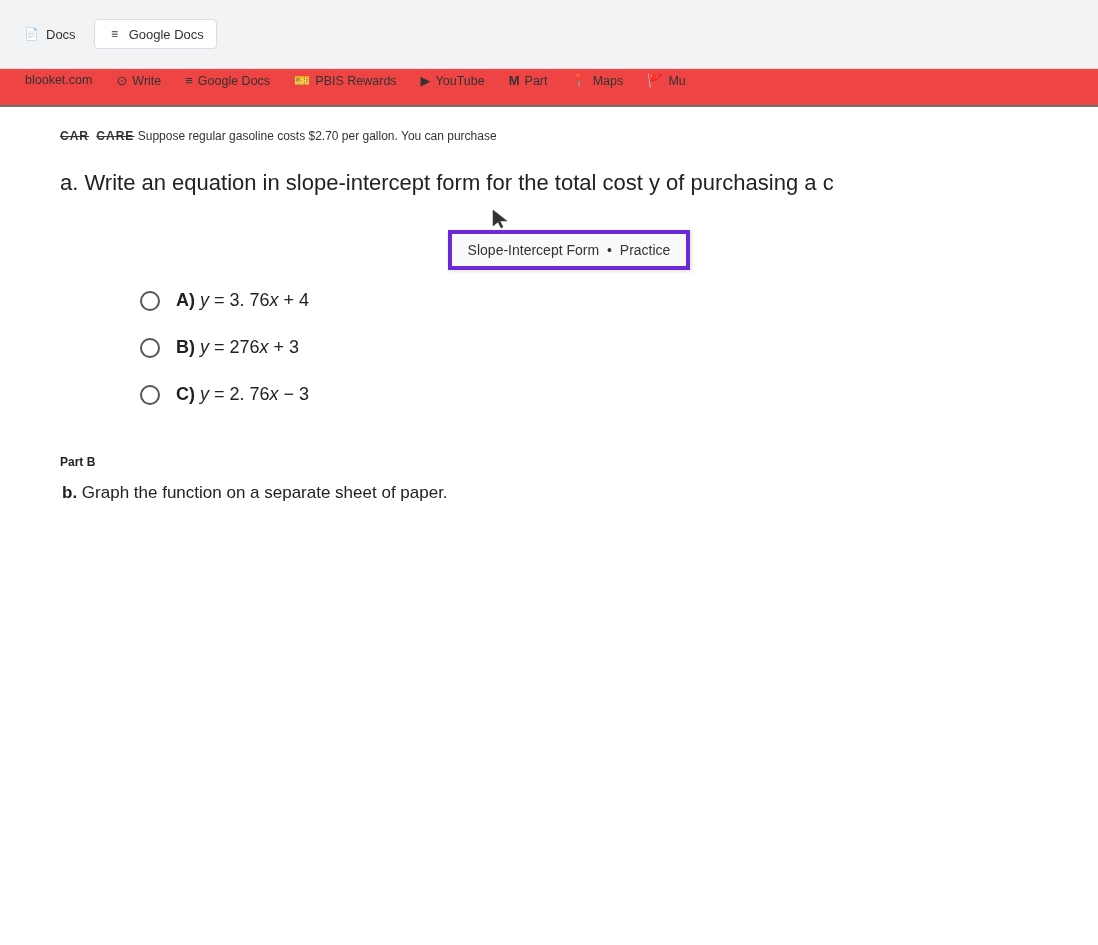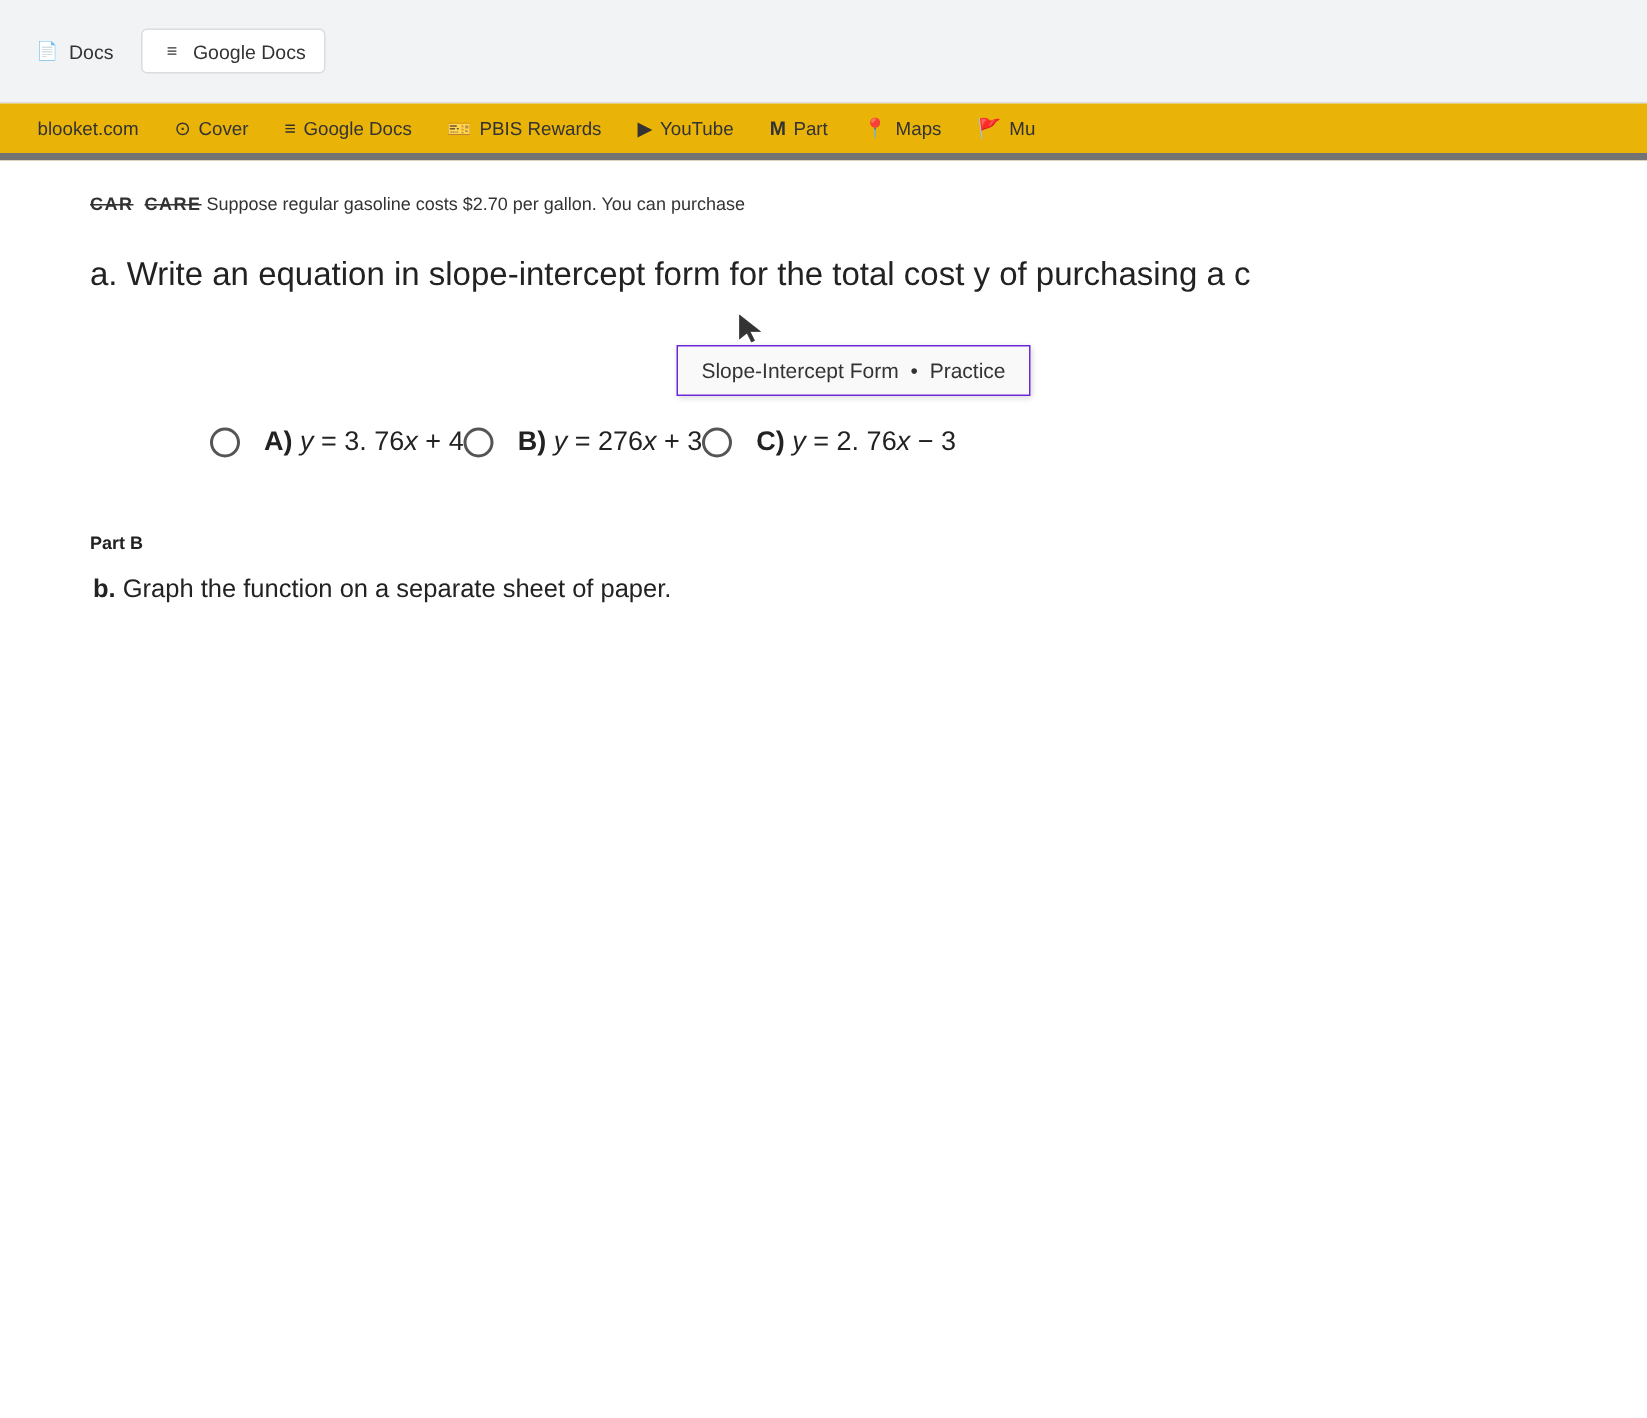--- a/index.html
+++ b/index.html
@@ -53,10 +53,10 @@
     
     .bookmark-bar {
       height: 38px;
-      background: #eab308;
-      border-bottom: 5px solid #737373;
-      display: flex;
-      align-items: center;
+      background: #ef4444;
+      border-bottom: 2px solid #737373;
+      display: flex;
+      align-items: flex-start;
       padding: 0 10px;
       gap: 4px;
       overflow: hidden;

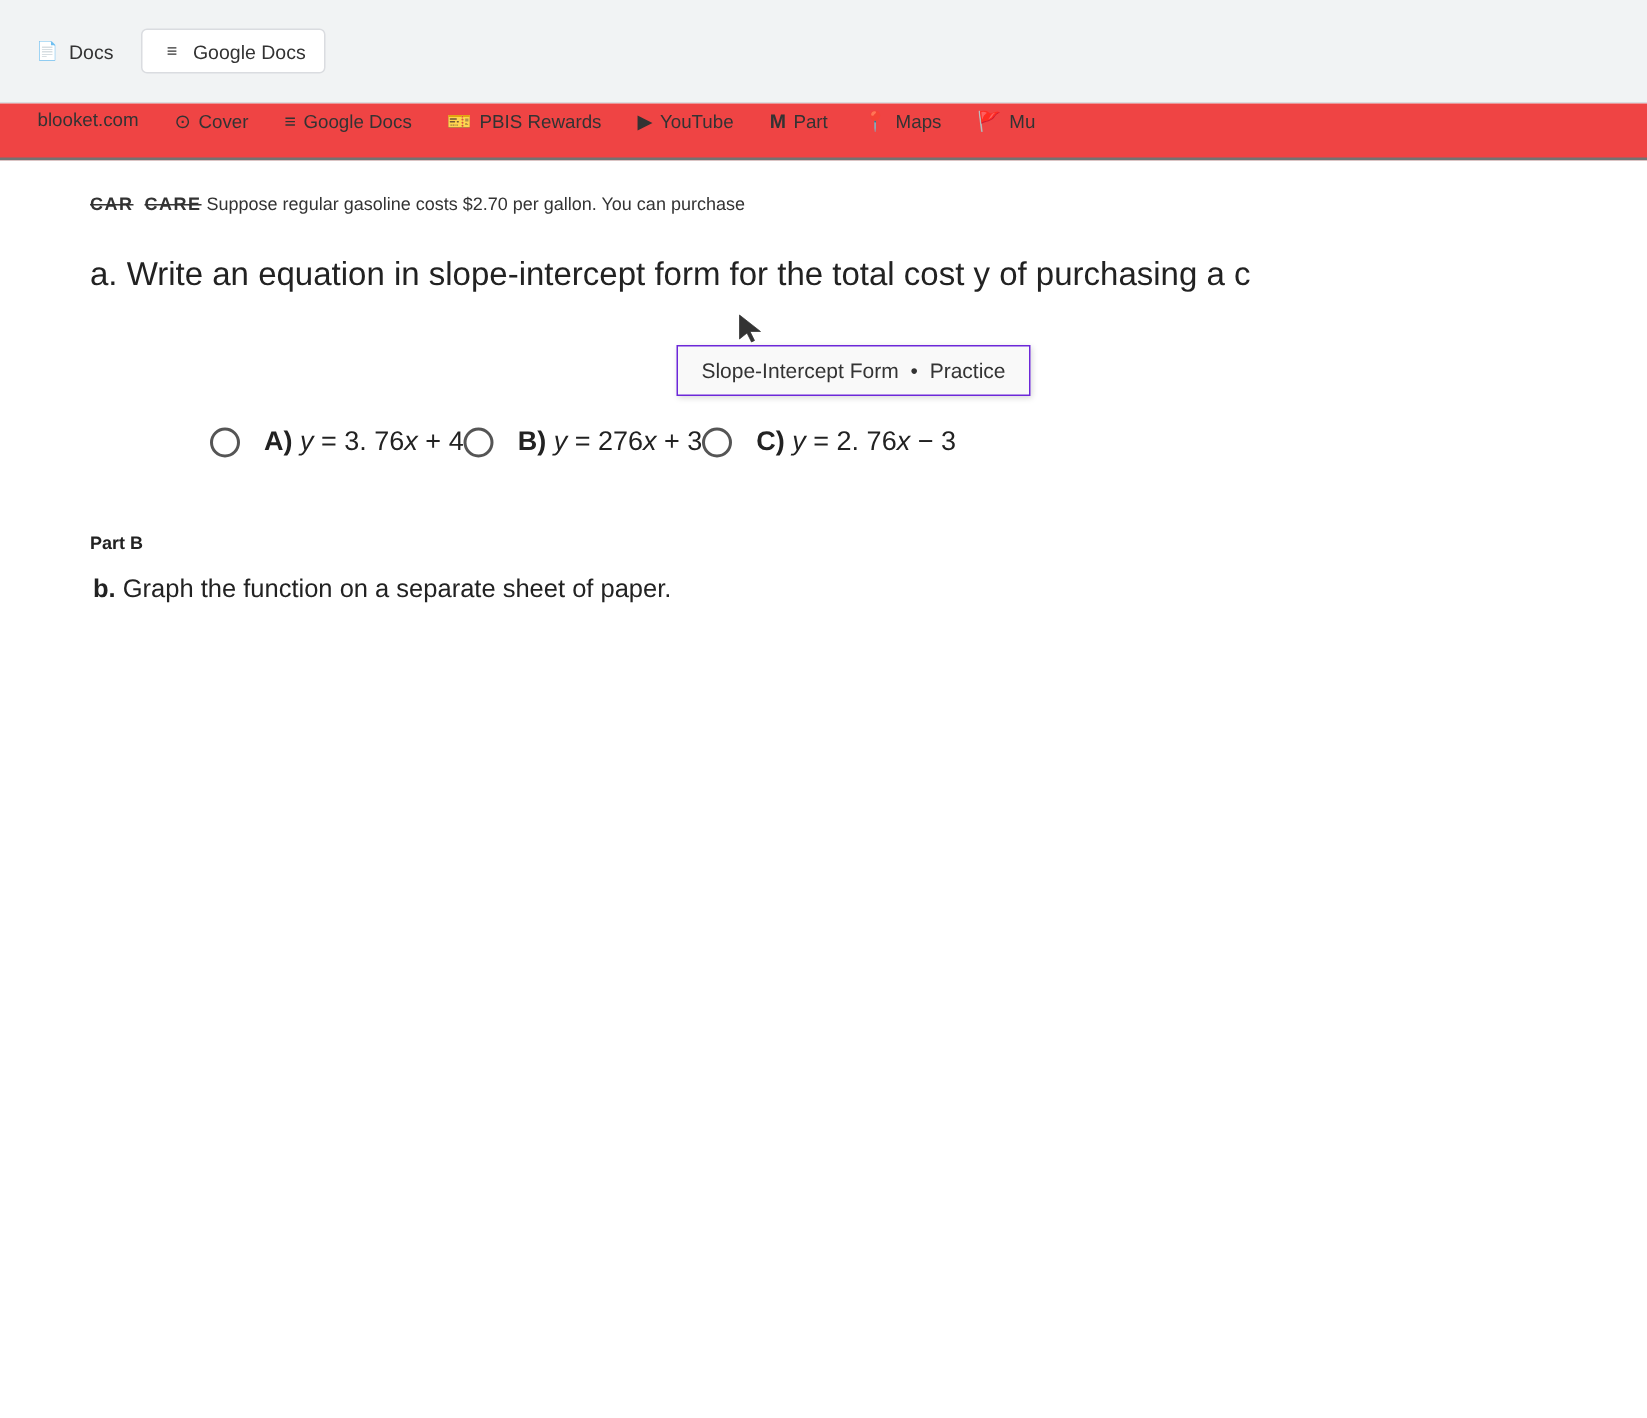--- a/index.html
+++ b/index.html
@@ -210,7 +210,7 @@
   </div>
   <div class="bookmark-item">
     <span class="bookmark-icon">⊙</span>
-    <span>Cover</span>
+    <span>Write</span>
   </div>
   <div class="bookmark-item">
     <span class="bookmark-icon">≡</span>

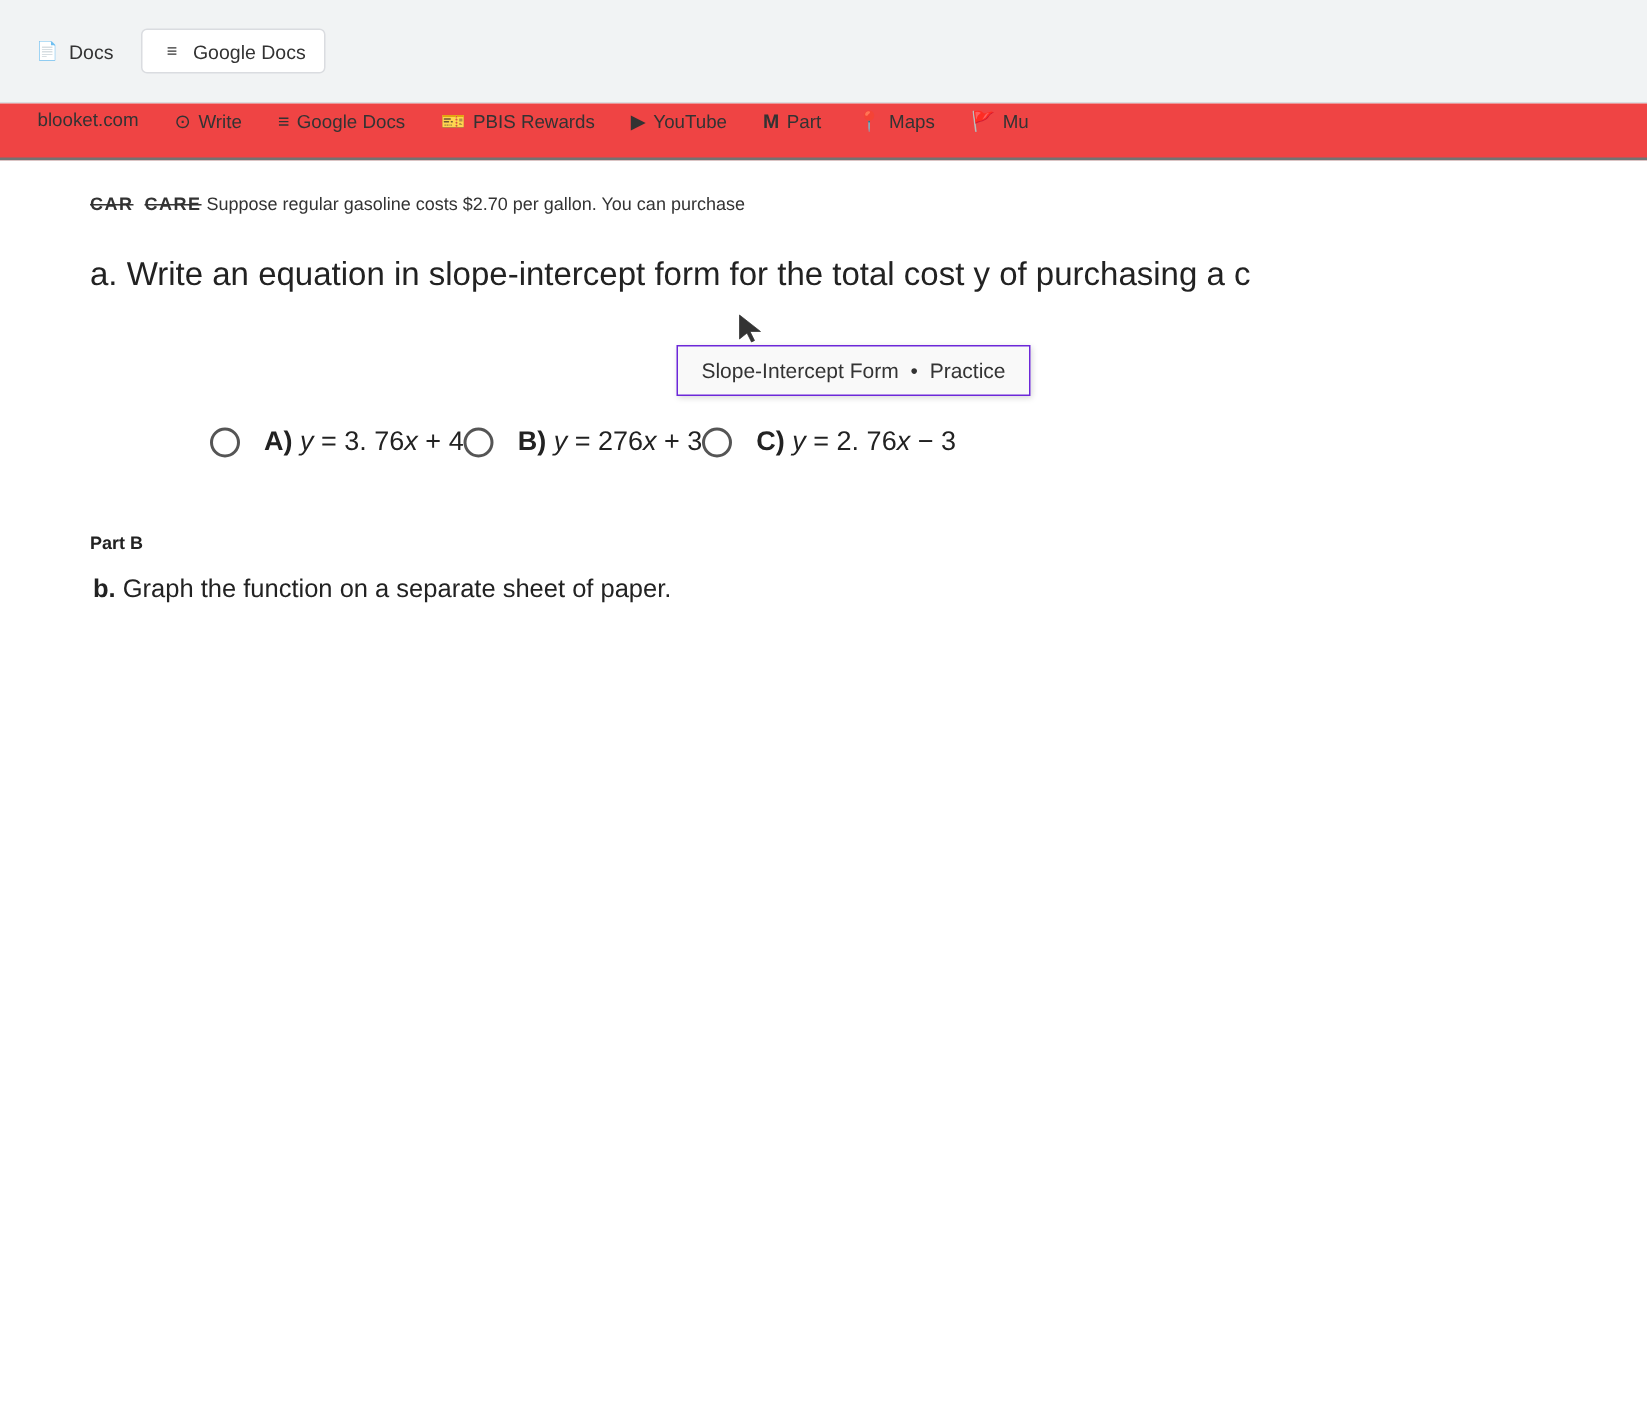--- a/index.html
+++ b/index.html
@@ -124,7 +124,7 @@
     }
 
     .tooltip-box {
-      border: 1px solid #6d28d9;
+      border: 4px solid #6d28d9;
       background: #f9f9f9;
       padding: 8px 16px;
       font-size: 14px;

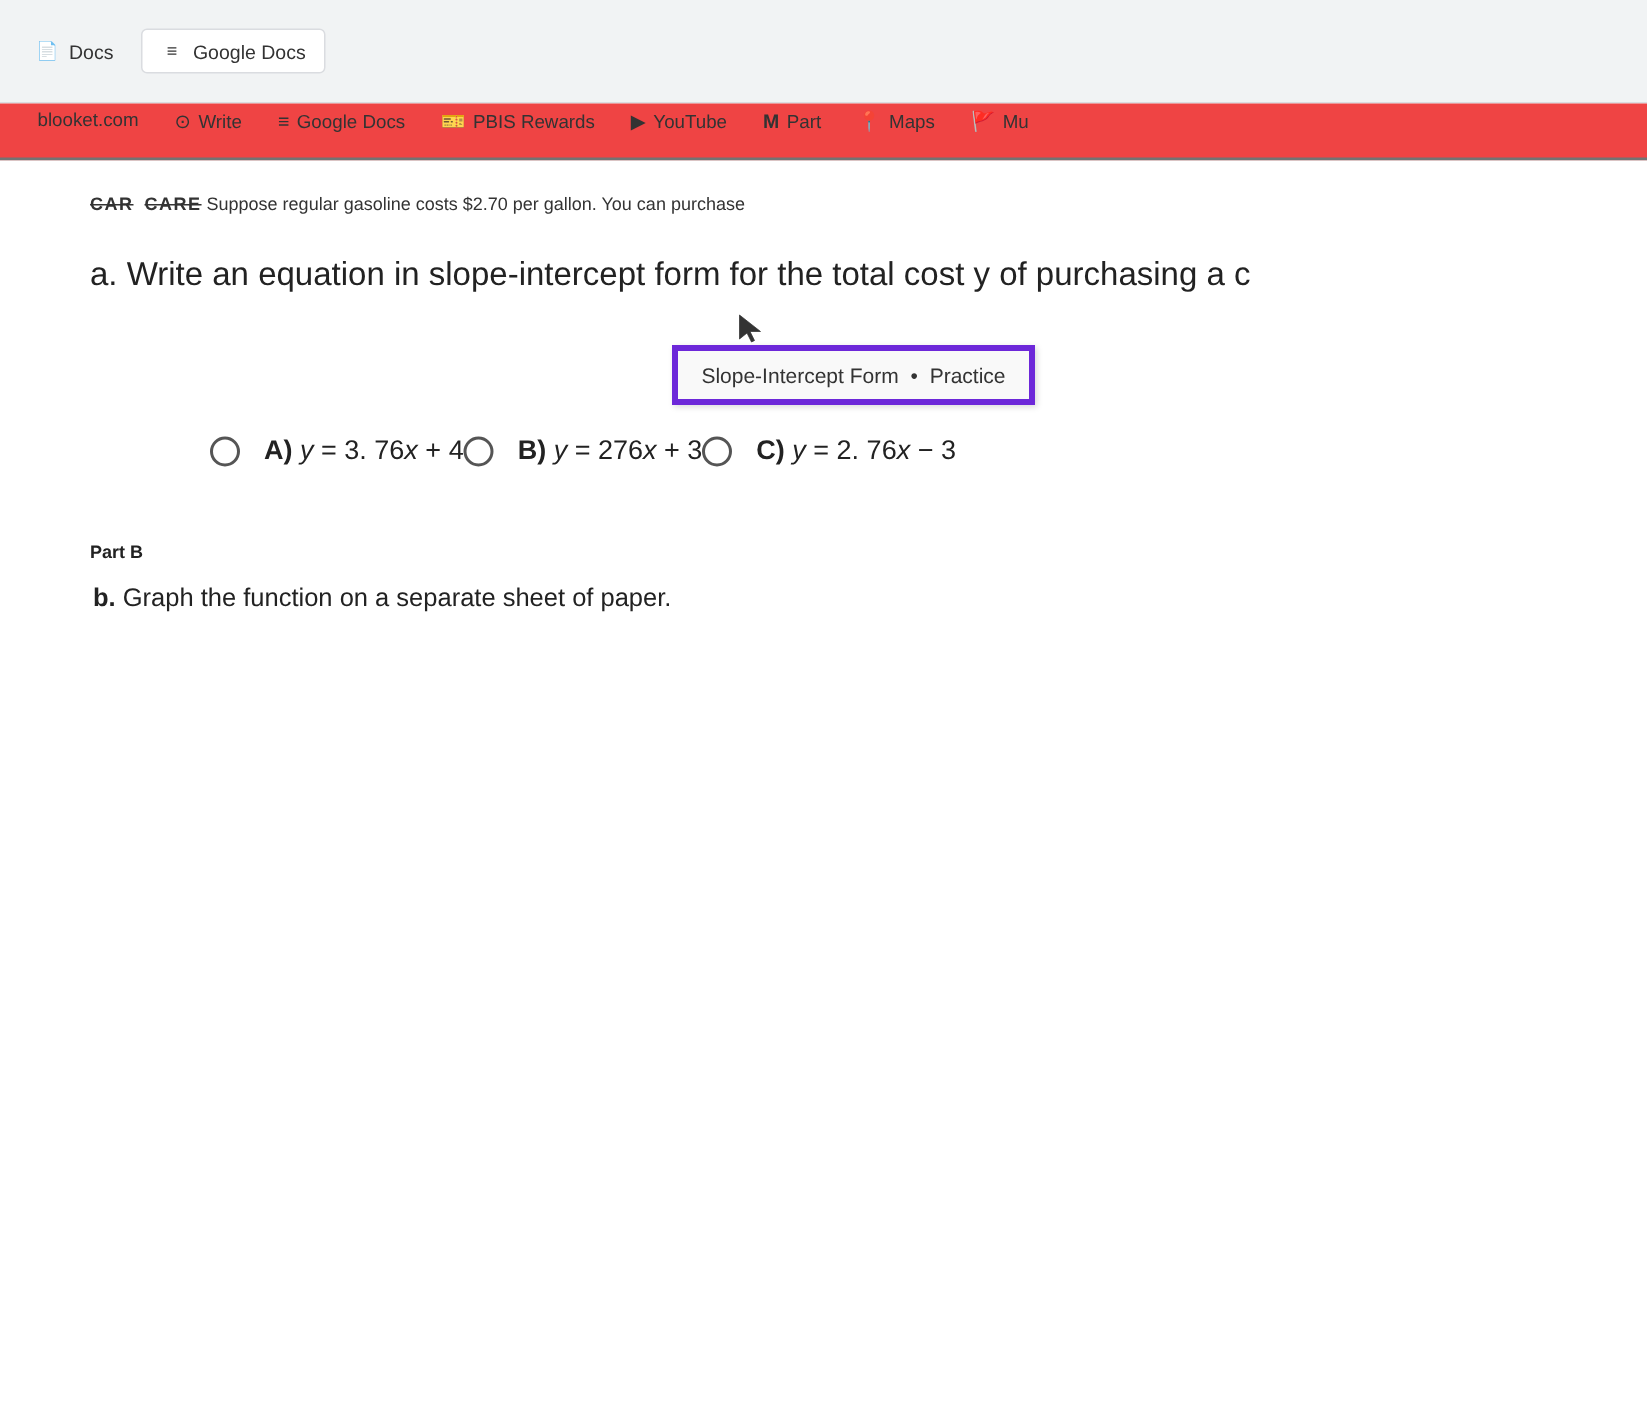--- a/index.html
+++ b/index.html
@@ -137,7 +137,8 @@
     .answer-options {
       margin-left: 80px;
       display: flex;
-      flex-direction: row;
+      flex-direction: column;
+      gap: 26px;
       margin-bottom: 50px;
     }
 

